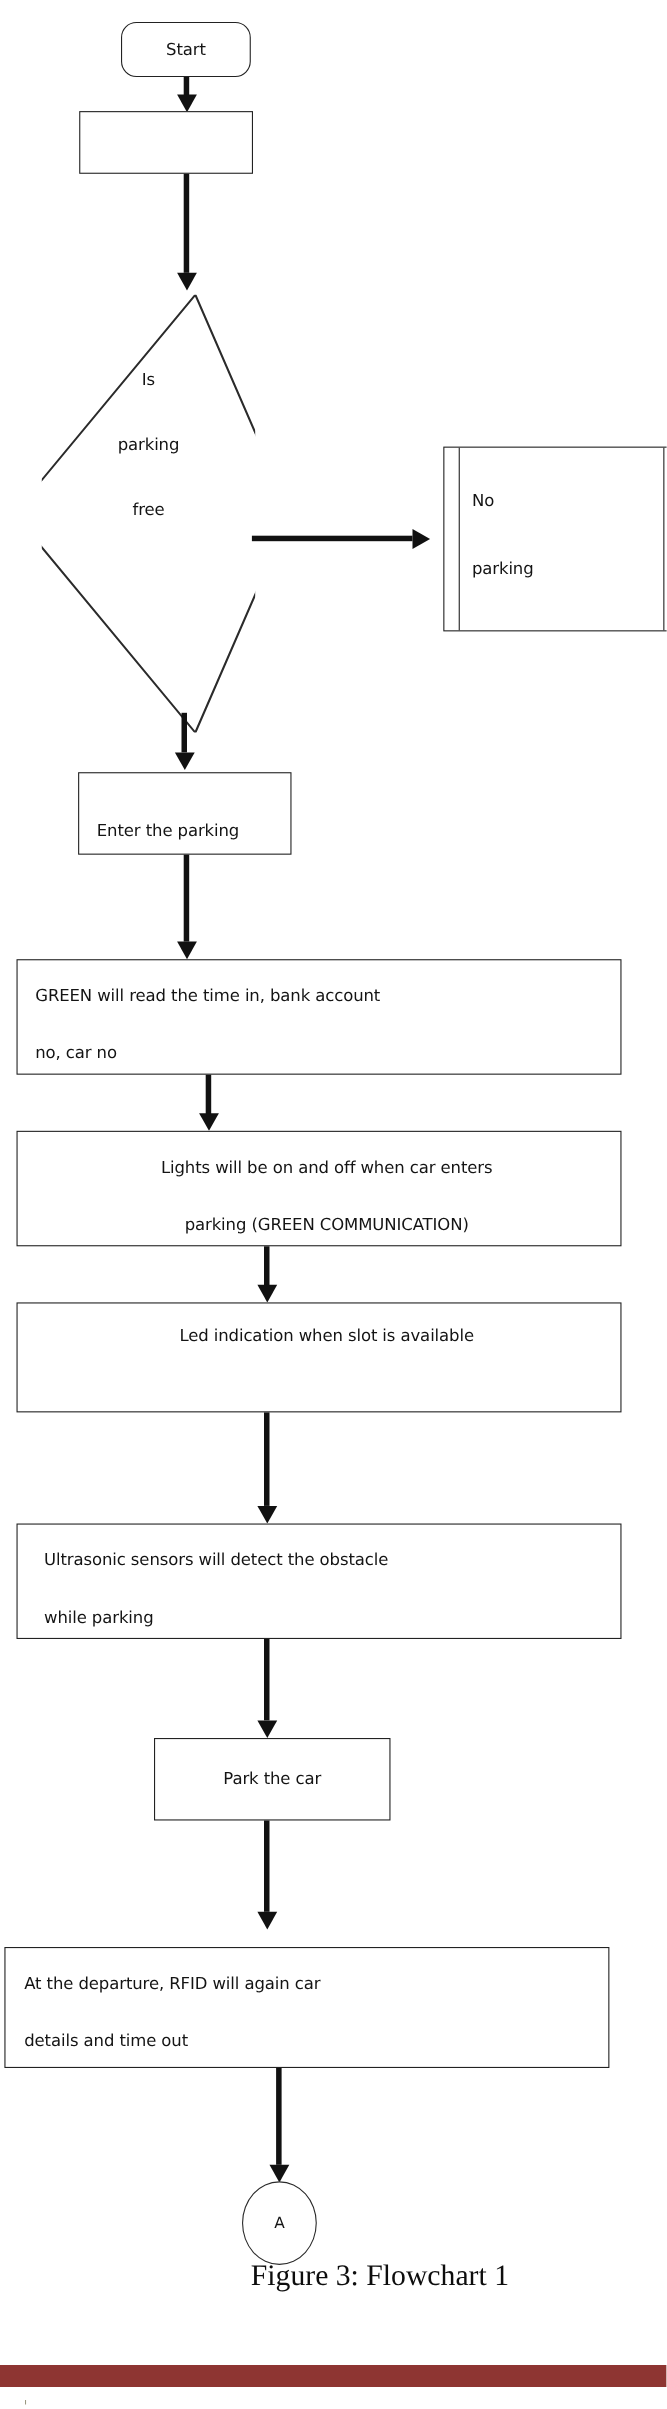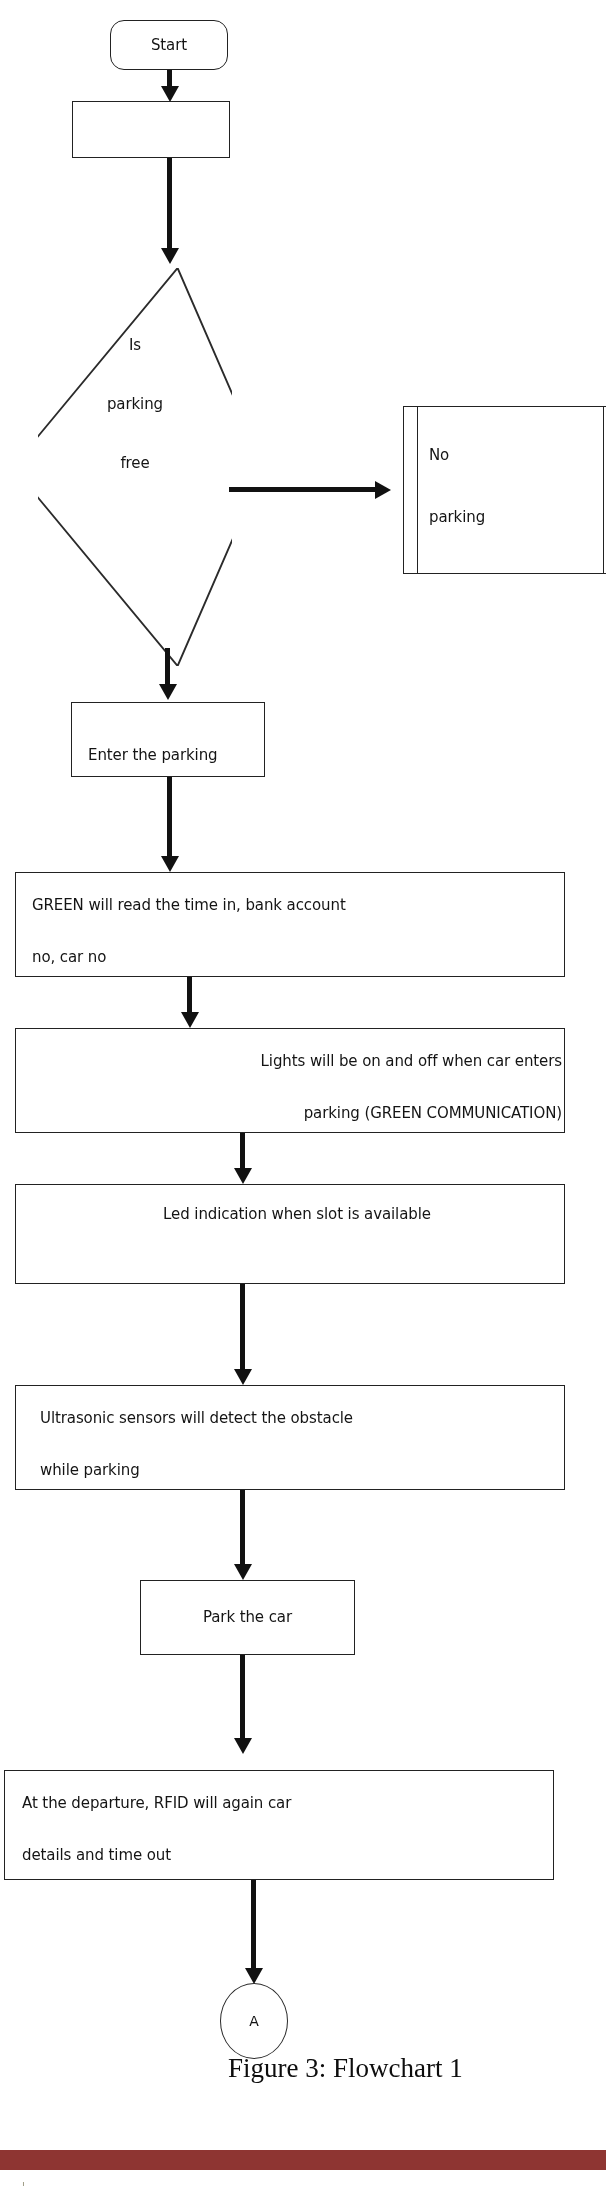--- a/index.html
+++ b/index.html
@@ -184,7 +184,7 @@
   <div class="arrow-head-down" style="left:180.5px; top:1012px;"></div>
 
   <div class="shape rect" style="left:15px; top:1028px; width:550px; height:105px;"></div>
-  <div class="node-text" style="left:32px; top:1035px; width:530px; text-align:right; line-height:52px;">Lights will be on and off when car enters
+  <div class="node-text" style="left:32px; top:1035px; width:530px; text-align:center; line-height:52px;">Lights will be on and off when car enters
 parking (GREEN COMMUNICATION)</div>
 
   <div class="arrow-v" style="left:240px; top:1133px; height:36px;"></div>

